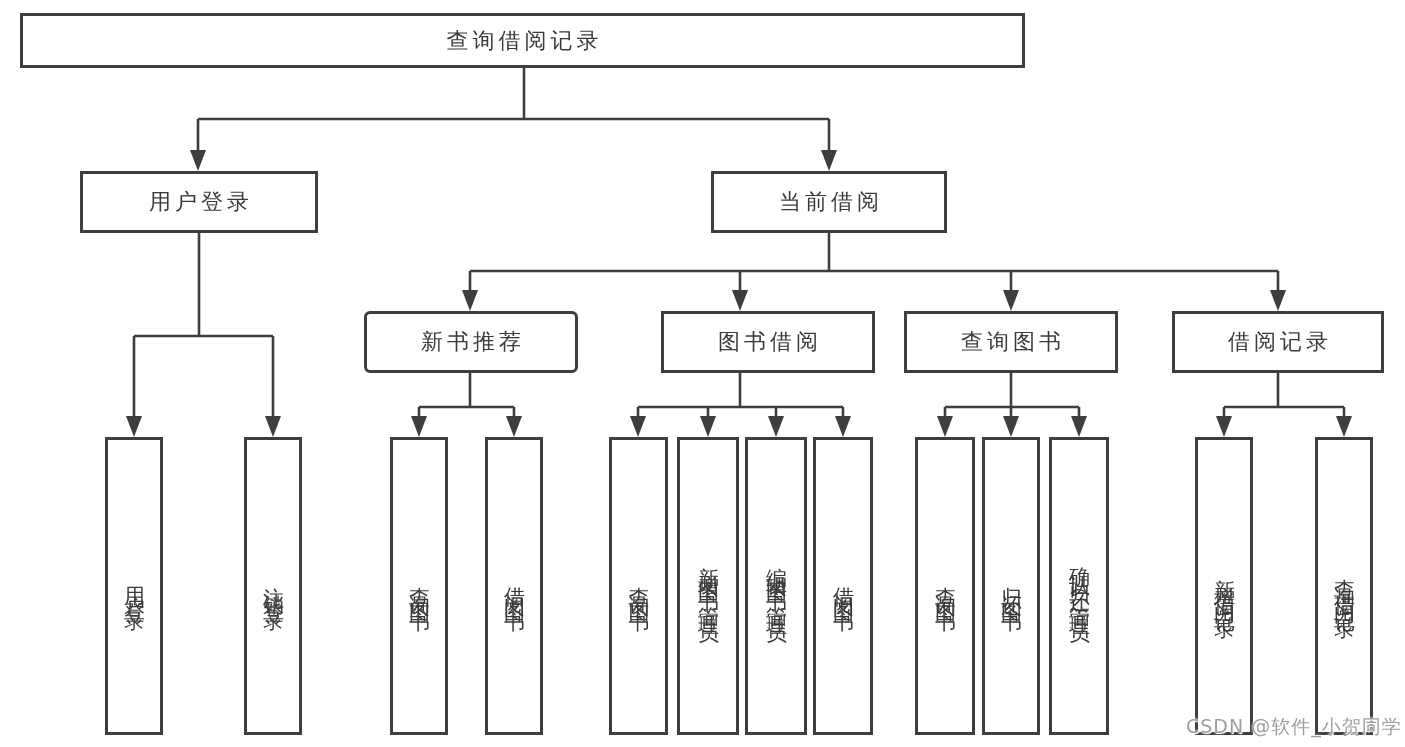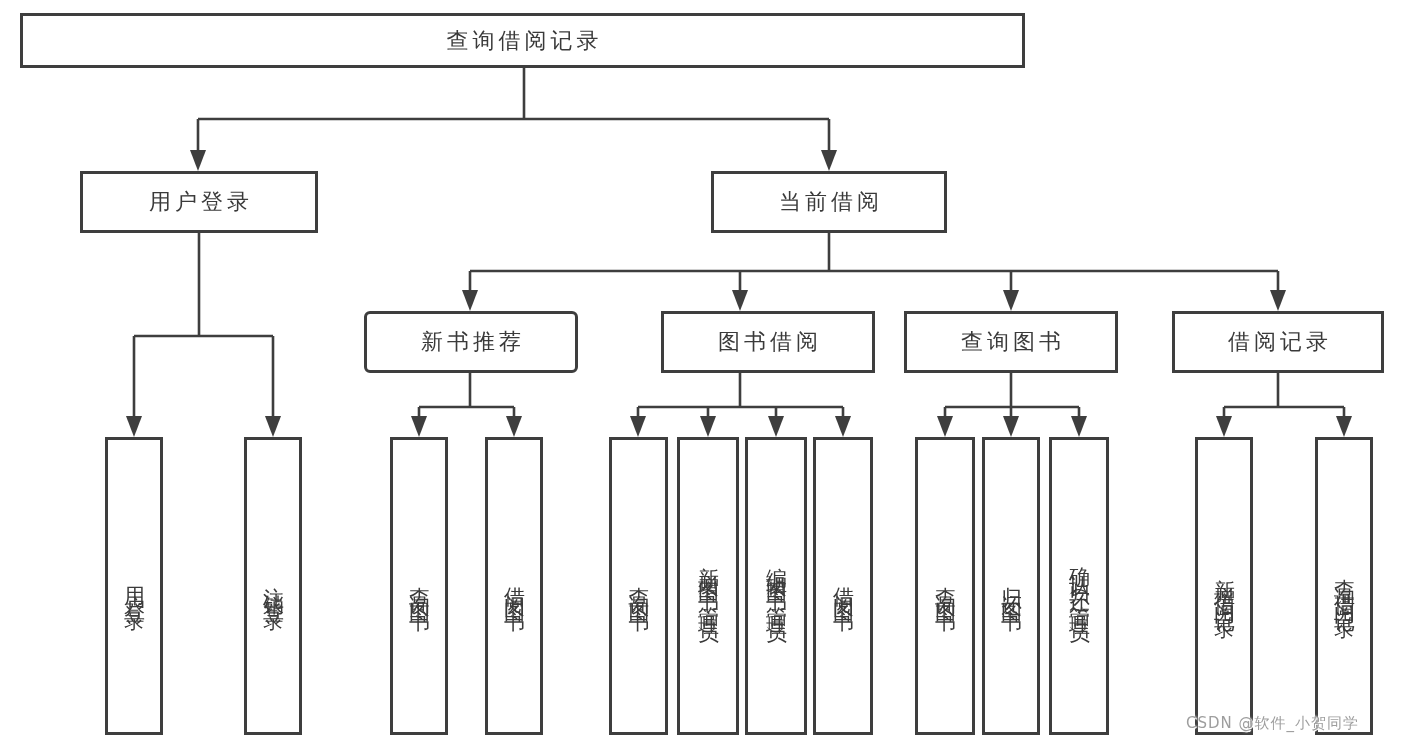--- a/index.html
+++ b/index.html
@@ -36,7 +36,7 @@
     position:absolute;
     left:1186px;top:714px;
     z-index:5;
-    font-size:15px;
+    font-size:19px;
     letter-spacing:1px;
     color:#9e9e9e;
     text-shadow:0 0 3px #ffffff,0 0 2px #ffffff,1px 1px 0 #ffffff;

